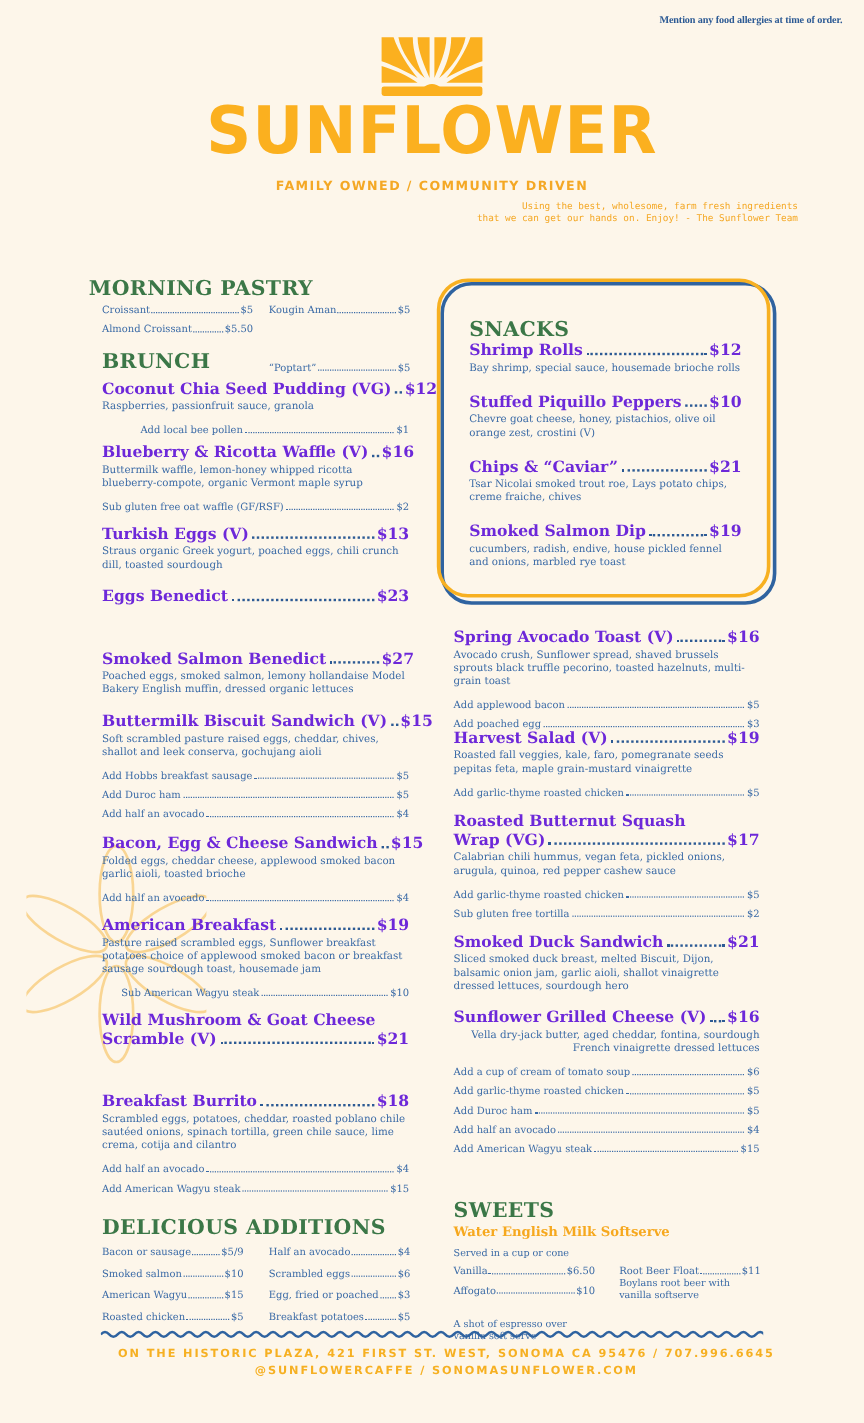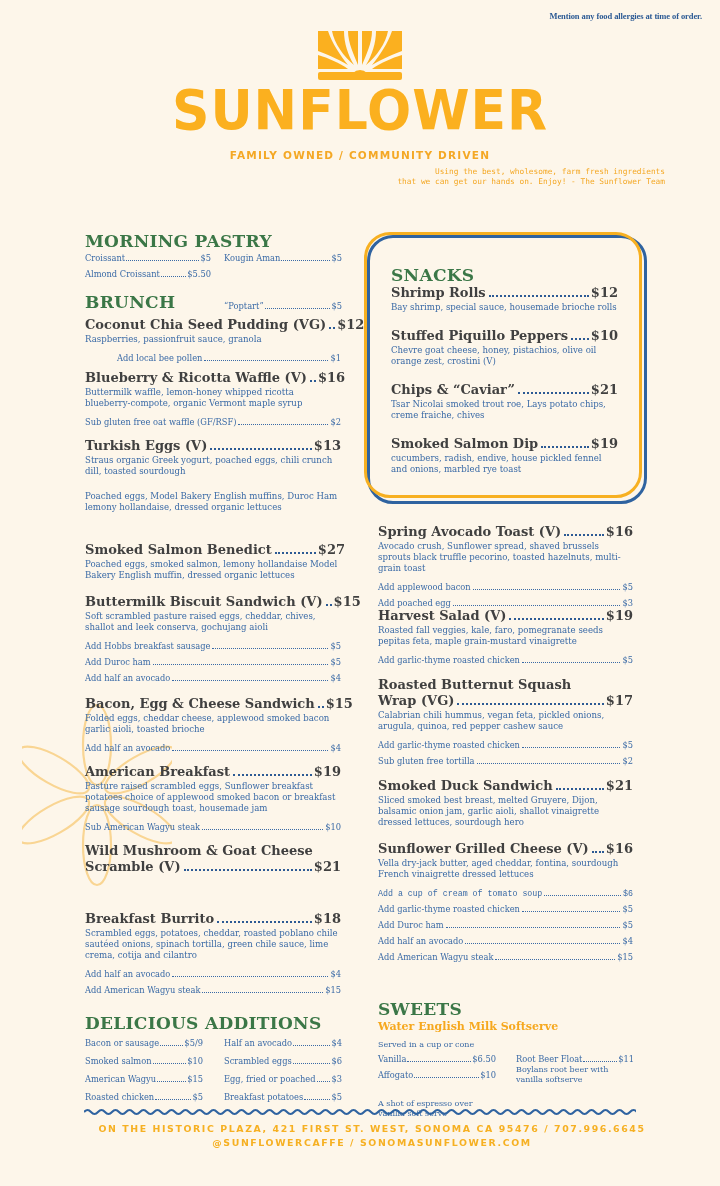--- a/index.html
+++ b/index.html
@@ -73,7 +73,7 @@
   </g>
 </svg>
 
-<div class="abs sect" style="left:85px; top:231px;">MORNING PASTRY</div>
+<div class="abs sect" style="left:74px; top:231px;">MORNING PASTRY</div>
 
 <div class="abs" style="left:85px; top:253px; width:126px;">
   <div class="small-row">

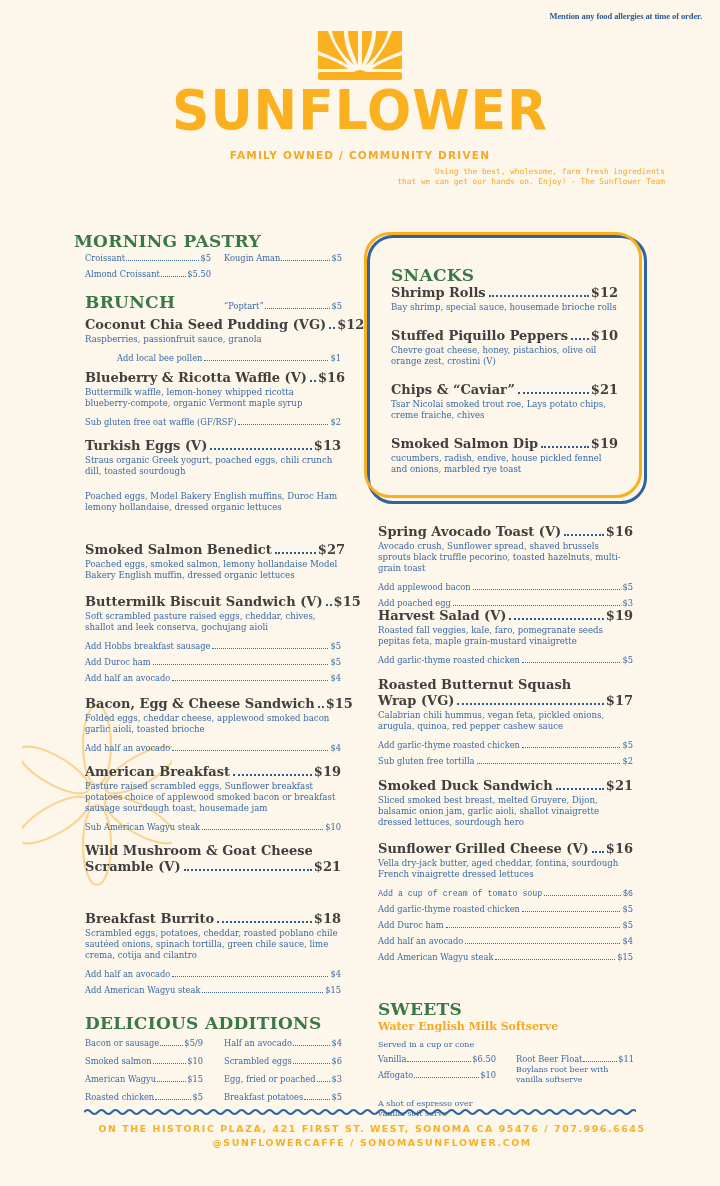--- a/index.html
+++ b/index.html
@@ -18,7 +18,7 @@
   .sub-yellow { font-family:"DejaVu Serif", serif; font-weight:bold; color:#f6a81e; font-size:11px; }
 
   .dish { position:absolute; }
-  .dish .row { display:flex; align-items:baseline; font-weight:bold; font-size:13px; line-height:16px; color:#404040; }
+  .dish .row { display:flex; align-items:baseline; font-weight:bold; font-size:13px; line-height:16px; color:#6d28d9; }
   .dish .row .name { white-space:nowrap; }
   .dish .row .lead { flex:1; border-bottom:2px dotted #2c5a94; margin:0 2px 3px 3px; min-width:6px; }
   .dish .row .price { white-space:nowrap; }

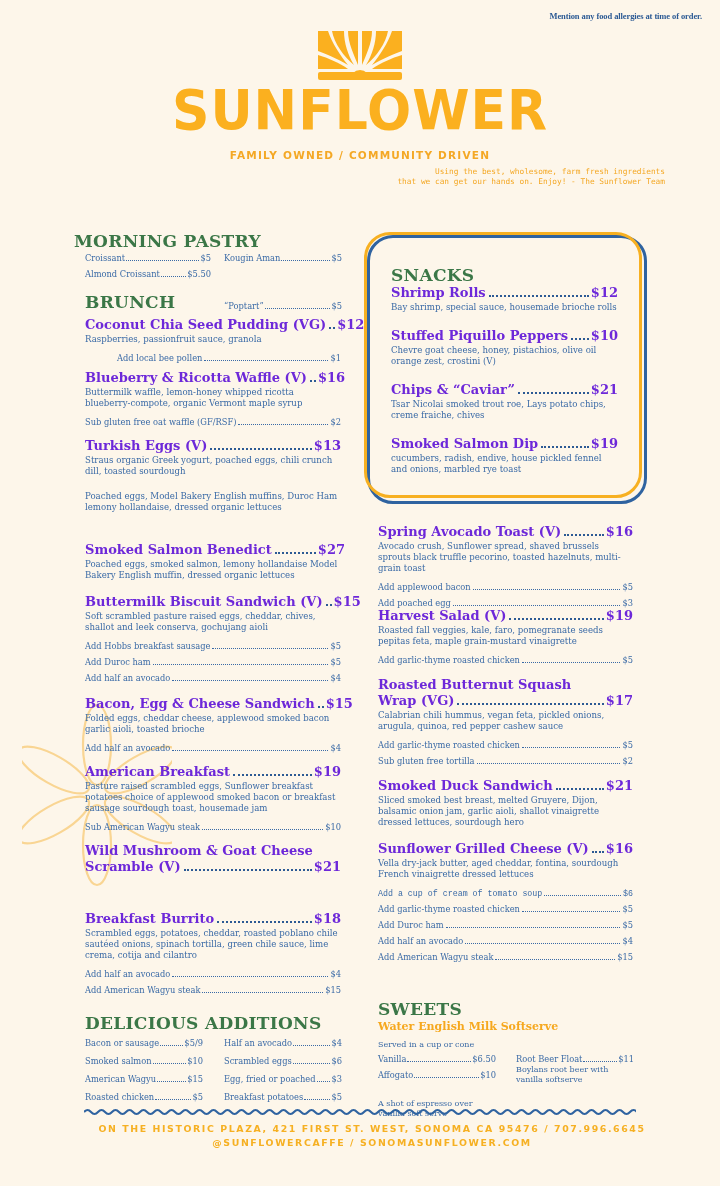--- a/index.html
+++ b/index.html
@@ -144,6 +144,11 @@
 </div>
 
 <div class="dish" style="left:85px; top:490px; width:256px;">
+  <div class="row">
+      <span class="name">Eggs Benedict</span>
+      <span class="lead"></span>
+      <span class="price">$23</span>
+    </div>
   <div class="desc">Poached eggs, Model Bakery English muffins, Duroc Ham lemony hollandaise, dressed organic lettuces</div>
 </div>
 

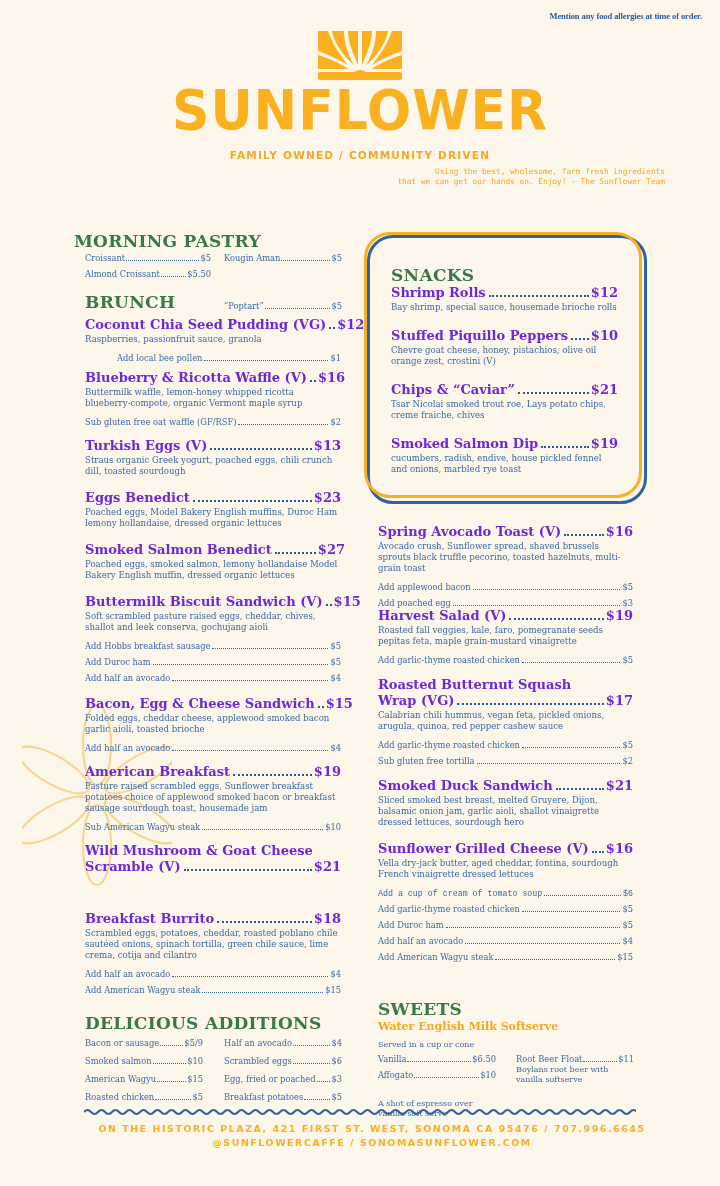--- a/index.html
+++ b/index.html
@@ -149,7 +149,6 @@
       <span class="lead"></span>
       <span class="price">$23</span>
     </div>
-  <div class="desc">Poached eggs, Model Bakery English muffins, Duroc Ham lemony hollandaise, dressed organic lettuces</div>
 </div>
 
 <div class="dish" style="left:85px; top:542px; width:260px;">

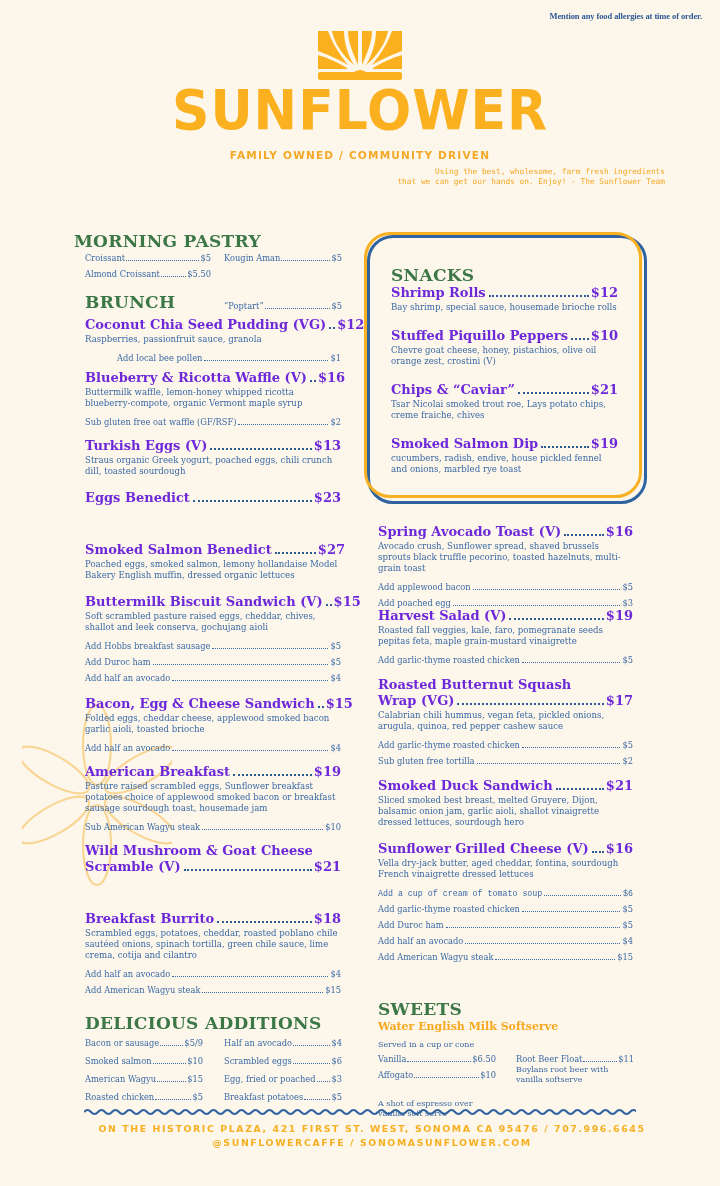--- a/index.html
+++ b/index.html
@@ -387,7 +387,7 @@
       <span class="lead"></span>
       <span class="price">$21</span>
     </div>
-  <div class="desc">Sliced smoked best breast, melted Gruyere, Dijon, balsamic onion jam, garlic aioli, shallot vinaigrette dressed lettuces, sourdough hero</div>
+  <div class="desc">Sliced smoked duck breast, melted Biscuit, Dijon, balsamic onion jam, garlic aioli, shallot vinaigrette dressed lettuces, sourdough hero</div>
 </div>
 
 <div class="dish" style="left:378px; top:841px; width:255px;">

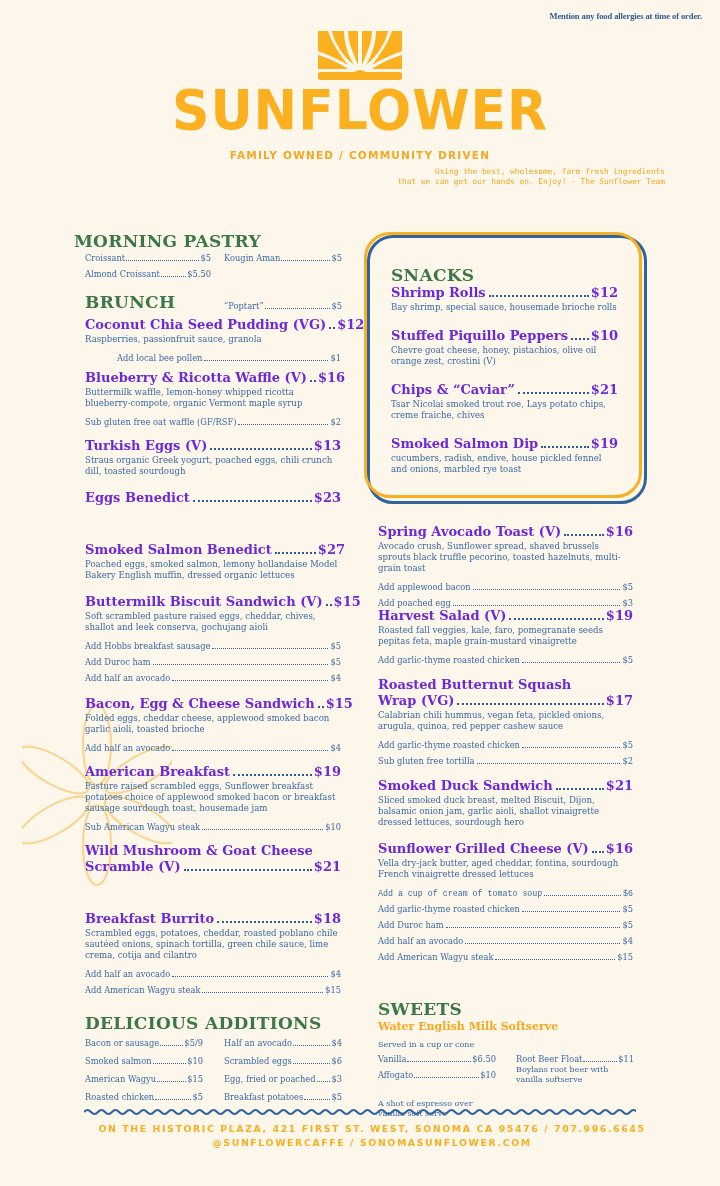--- a/index.html
+++ b/index.html
@@ -205,7 +205,7 @@
       <span class="price">$19</span>
     </div>
   <div class="desc">Pasture raised scrambled eggs, Sunflower breakfast potatoes choice of applewood smoked bacon or breakfast sausage sourdough toast, housemade jam</div>
-  <div class="addon" style="margin-top:8px;">
+  <div class="addon" style="margin-top:8px;padding-left:16px;">
       <span>Sub American Wagyu steak</span>
       <span class="lead"></span>
       <span>$10</span>

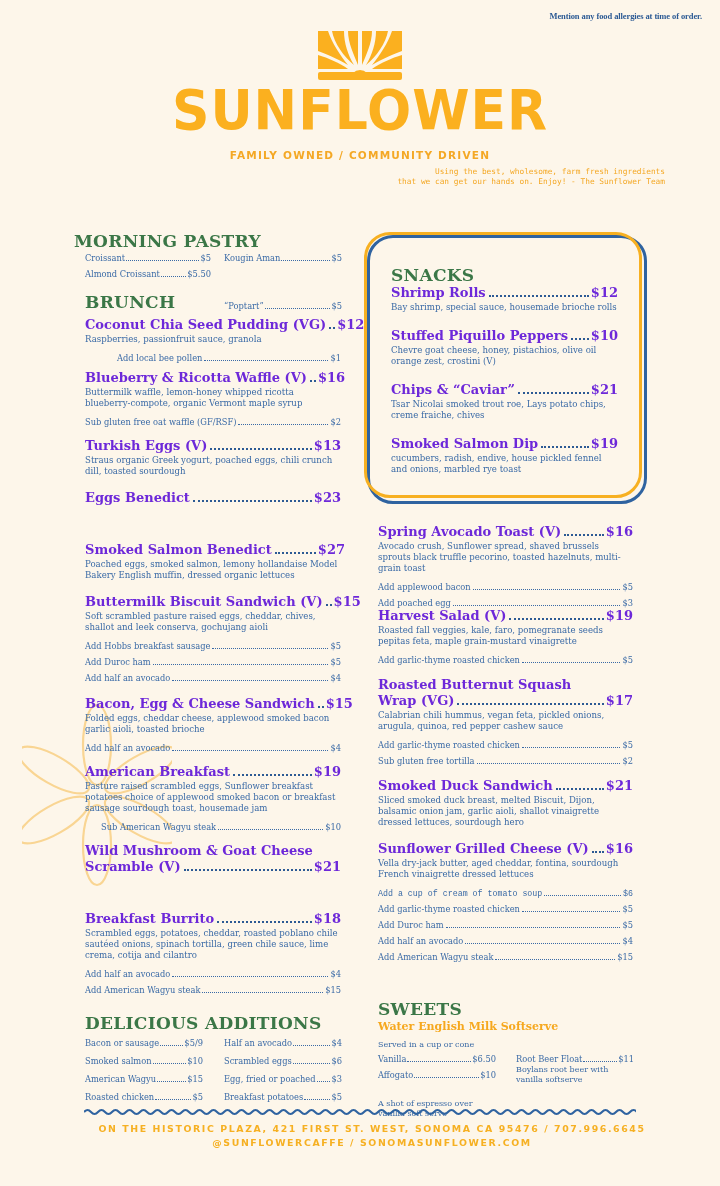--- a/index.html
+++ b/index.html
@@ -390,7 +390,7 @@
   <div class="desc">Sliced smoked duck breast, melted Biscuit, Dijon, balsamic onion jam, garlic aioli, shallot vinaigrette dressed lettuces, sourdough hero</div>
 </div>
 
-<div class="dish" style="left:378px; top:841px; width:255px;">
+<div class="dish" style="left:378px; top:841px; width:255px;text-align:right;">
   <div class="row">
       <span class="name">Sunflower Grilled Cheese (V)</span>
       <span class="lead"></span>

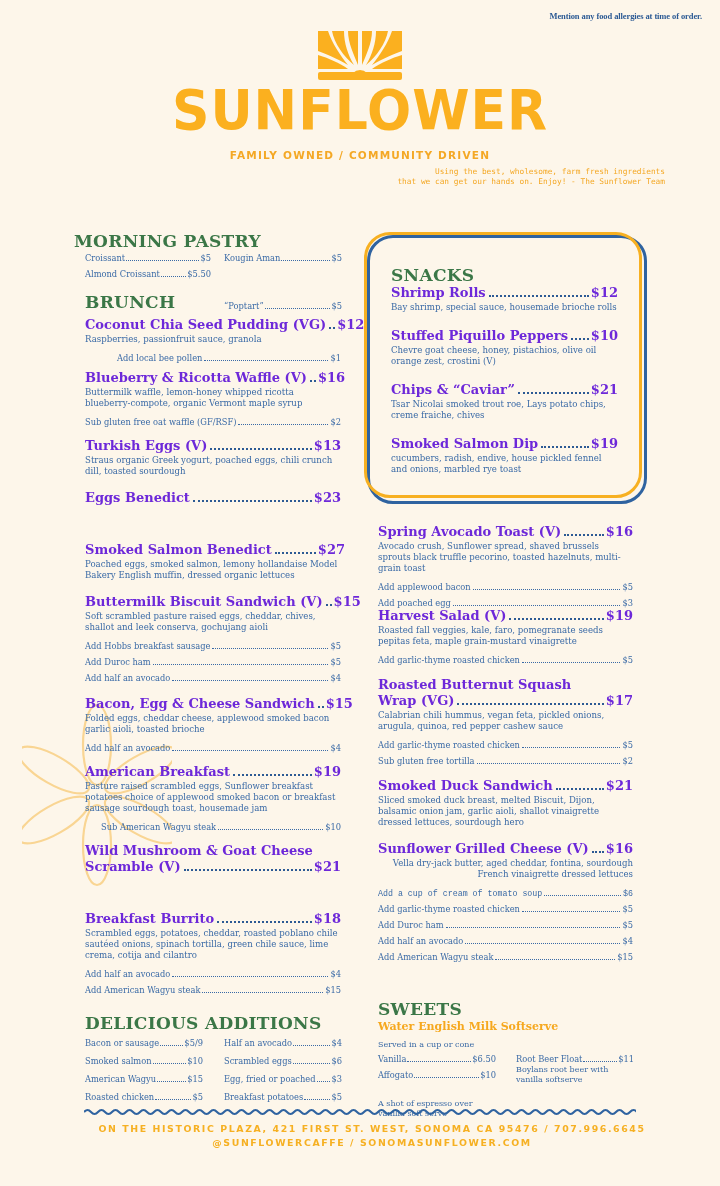--- a/index.html
+++ b/index.html
@@ -397,7 +397,7 @@
       <span class="price">$16</span>
     </div>
   <div class="desc">Vella dry-jack butter, aged cheddar, fontina, sourdough French vinaigrette dressed lettuces</div>
-  <div class="addon" style="margin-top:8px;font-family:Liberation Mono, monospace;">
+  <div class="addon" style="margin-top:8px;">
       <span>Add a cup of cream of tomato soup</span>
       <span class="lead"></span>
       <span>$6</span>

